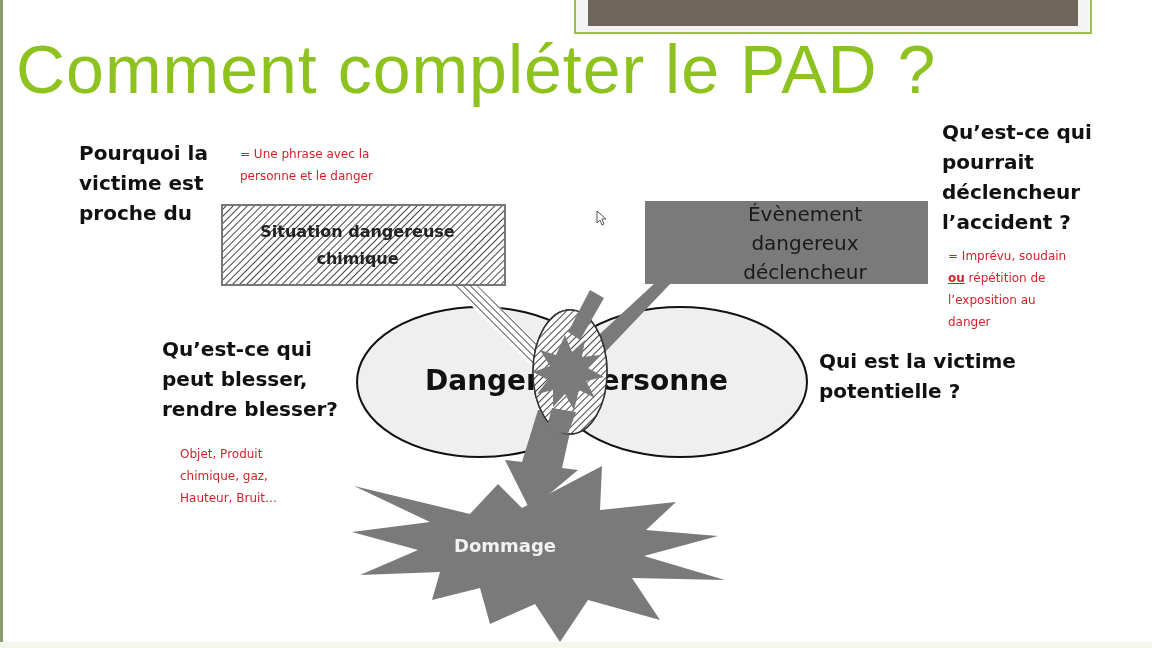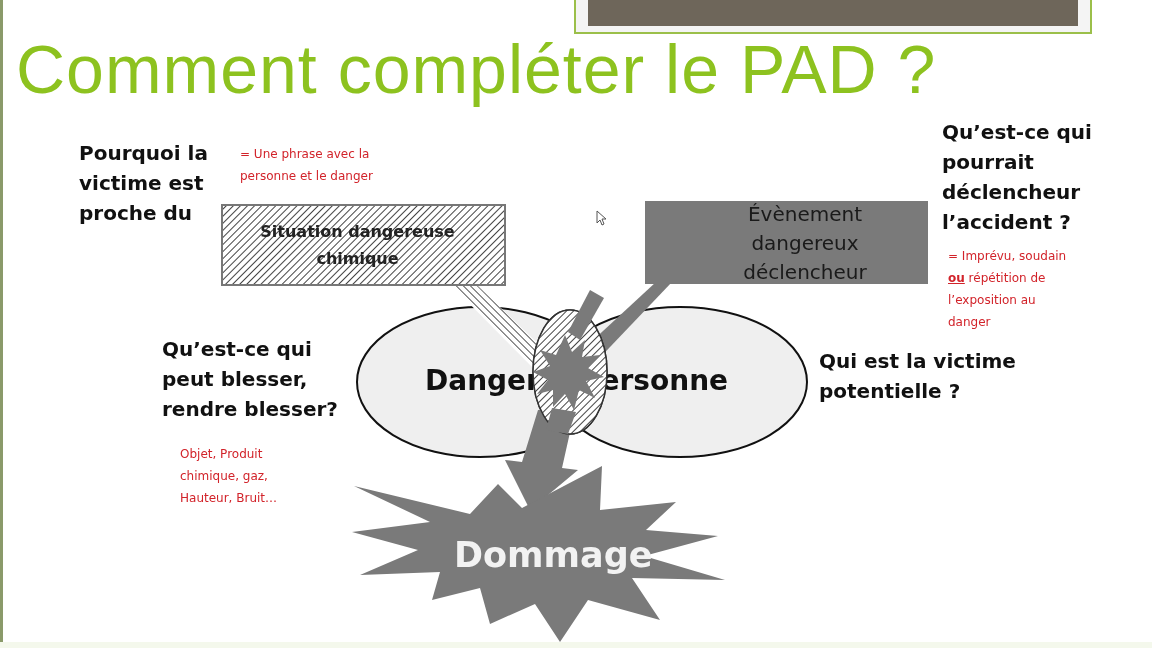--- a/index.html
+++ b/index.html
@@ -15,7 +15,7 @@
   svg.diagram{position:absolute;left:0;top:0;}
   .box-text{position:absolute;text-align:center;font-family:"DejaVu Sans",sans-serif;font-weight:bold;color:#222;}
   .ellipse-label{position:absolute;font-family:"DejaVu Sans",sans-serif;font-weight:bold;font-size:28px;color:#111;}
-  .dommage{position:absolute;font-family:"DejaVu Sans",sans-serif;font-weight:bold;font-size:35px;color:#f2f2f2;}
+  .dommage{position:absolute;font-family:"DejaVu Sans",sans-serif;font-weight:bold;font-size:18px;color:#f2f2f2;}
   .cursor{position:absolute;left:596px;top:210px;}
 </style>
 </head>

